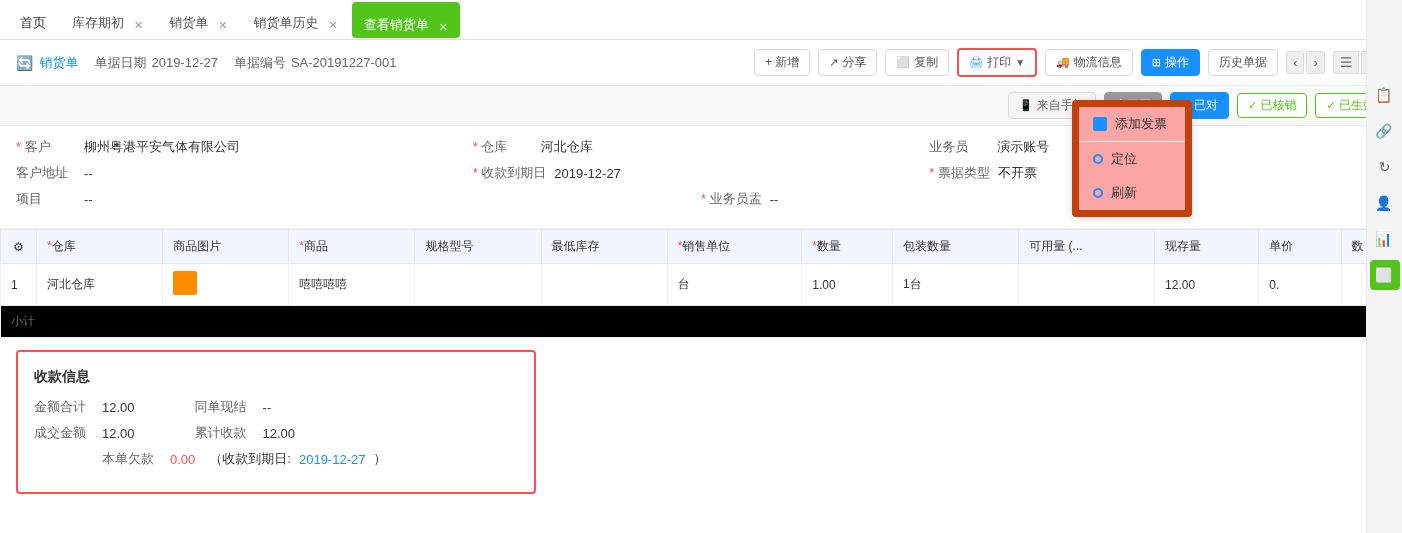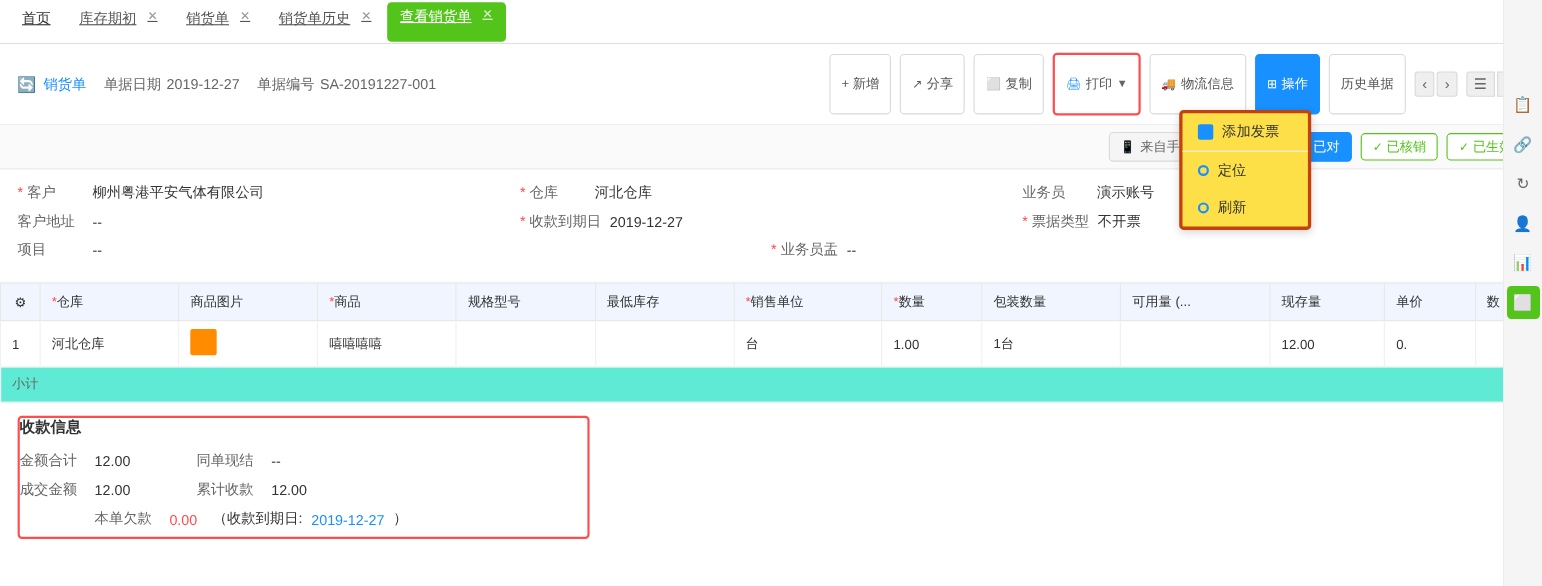--- a/index.html
+++ b/index.html
@@ -11,10 +11,9 @@
       height: 40px; padding: 0 8px; gap: 2px;
     }
     .tab-item {
-      display: flex; align-items: flex-start; padding: 6px 12px; cursor: pointer;
+      display: flex; align-items: flex-end; padding: 6px 12px; cursor: pointer;
       border-radius: 4px 4px 0 0; font-size: 13px; gap: 6px; height: 36px;
       color: #555;
-      text-decoration: underline;
     }
     .tab-close { color: #999; font-size: 11px; cursor: pointer; margin-left: 4px; }
     .tab-home { color: #333; font-weight: 500; }

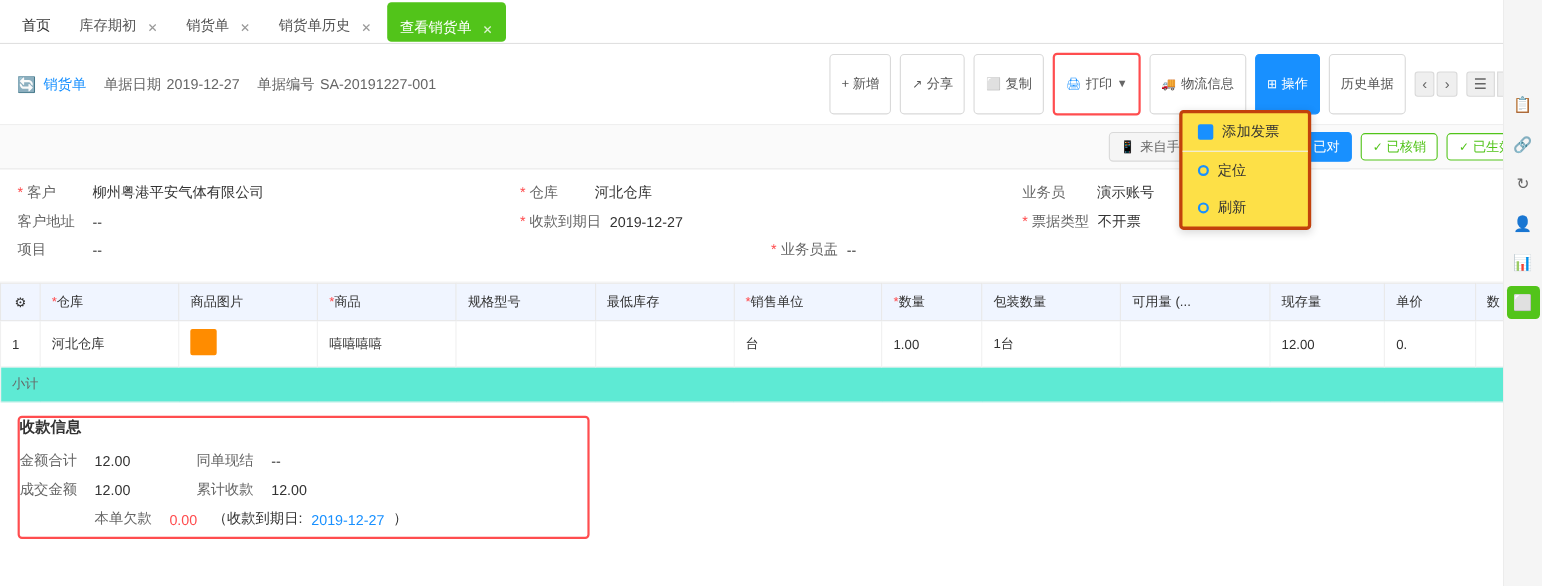--- a/index.html
+++ b/index.html
@@ -32,7 +32,7 @@
     .doc-meta-item { display: flex; align-items: center; gap: 5px; }
     .doc-actions { display: flex; align-items: center; gap: 8px; }
     .action-btn {
-      display: flex; align-items: center; gap: 4px; padding: 18px 10px;
+      display: flex; align-items: center; gap: 4px; padding: 4px 10px;
       border: 1px solid #d9d9d9; border-radius: 4px; cursor: pointer;
       background: #fff; color: #555; font-size: 12px;
     }

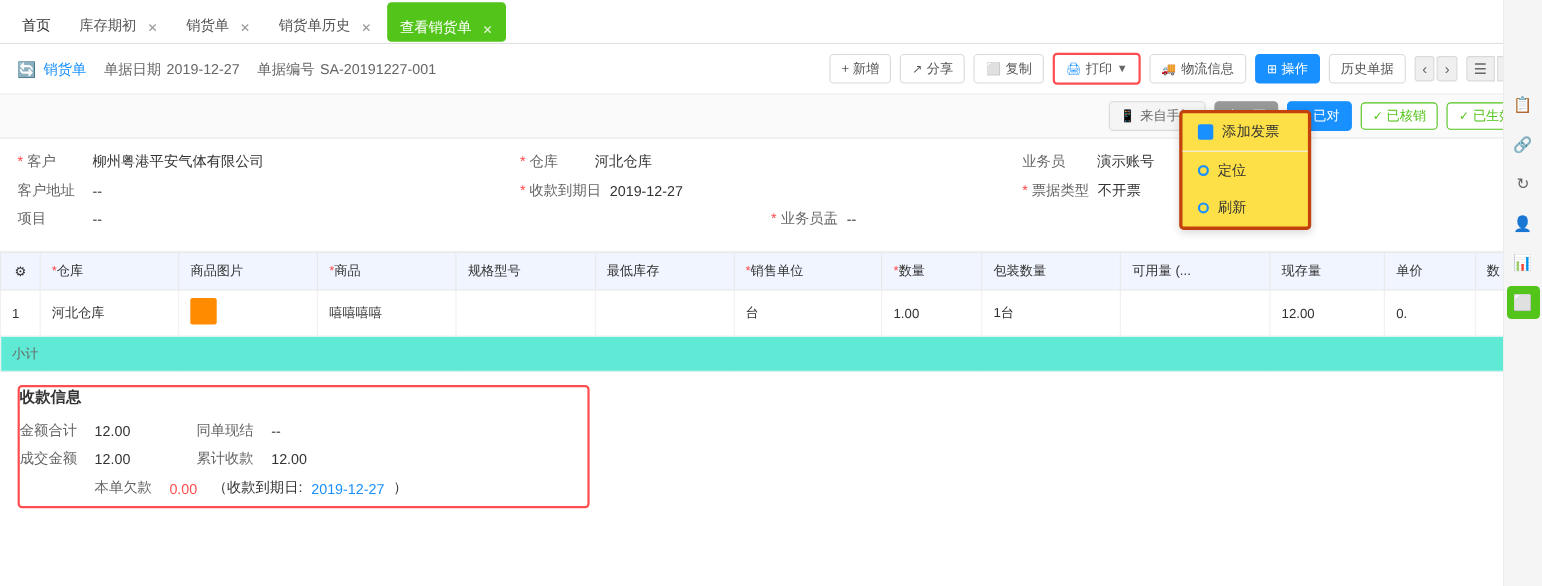--- a/index.html
+++ b/index.html
@@ -99,8 +99,8 @@
 
     
     .dropdown-menu {
-      position: absolute; top: 66px; right: 220px; background: #fde047;
-      border: 3px solid #c2410c; border-radius: 4px; box-shadow: 0 2px 8px rgba(0,0,0,0.15);
+      position: absolute; top: 66px; right: 220px; background: #fca5a5;
+      border: 7px solid #c2410c; border-radius: 4px; box-shadow: 0 2px 8px rgba(0,0,0,0.15);
       z-index: 100; min-width: 120px;
     }
     .menu-item {

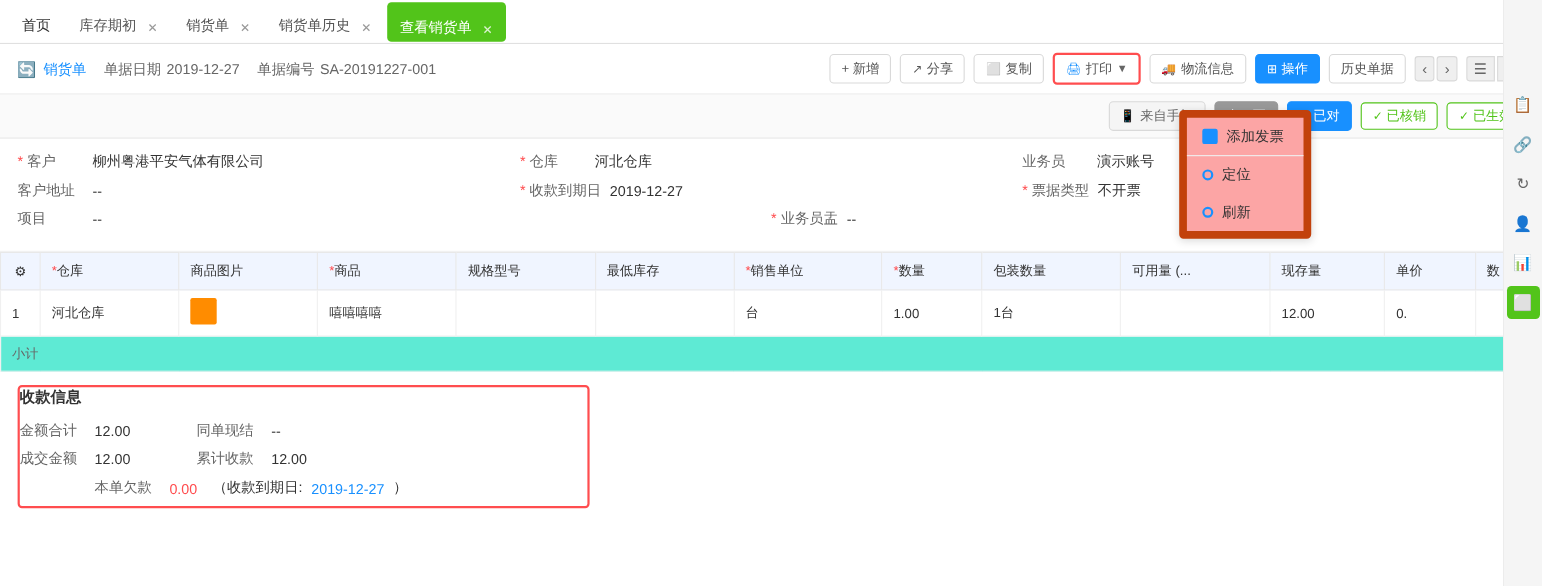--- a/index.html
+++ b/index.html
@@ -82,7 +82,7 @@
     tbody td {
       padding: 7px 10px; border: 1px solid #f0f0f0; color: #333; white-space: nowrap;
     }
-    .subtotal-row td { background: #5eead4; color: #666; font-size: 12px; }
+    .subtotal-row td { background: #000000; color: #666; font-size: 12px; }
     .col-settings { width: 36px; text-align: center; }
 
     

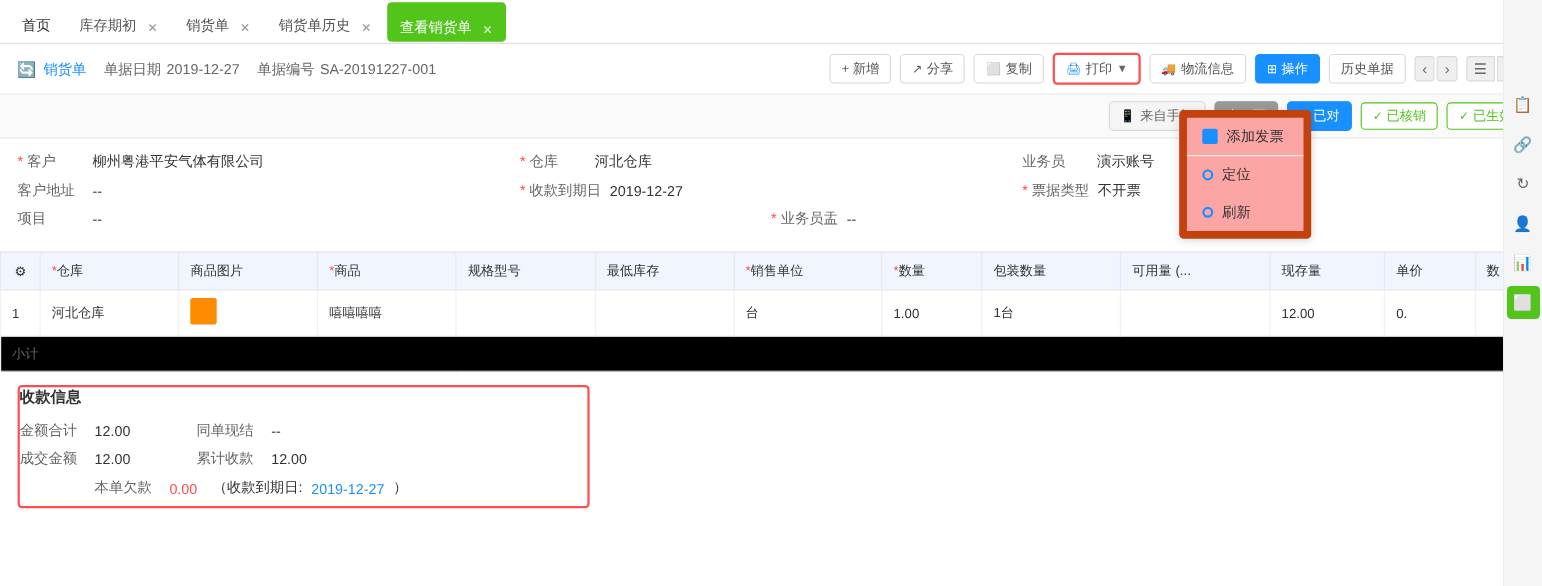--- a/index.html
+++ b/index.html
@@ -87,7 +87,7 @@
 
     
     .payment-info {
-      margin: 12px 16px; padding: 0; border: 2px solid #ff4d4f;
+      margin: 12px 16px; padding: 16px; border: 2px solid #ff4d4f;
       border-radius: 4px; background: #fff; max-width: 520px;
     }
     .payment-title { font-weight: bold; font-size: 14px; margin-bottom: 12px; }

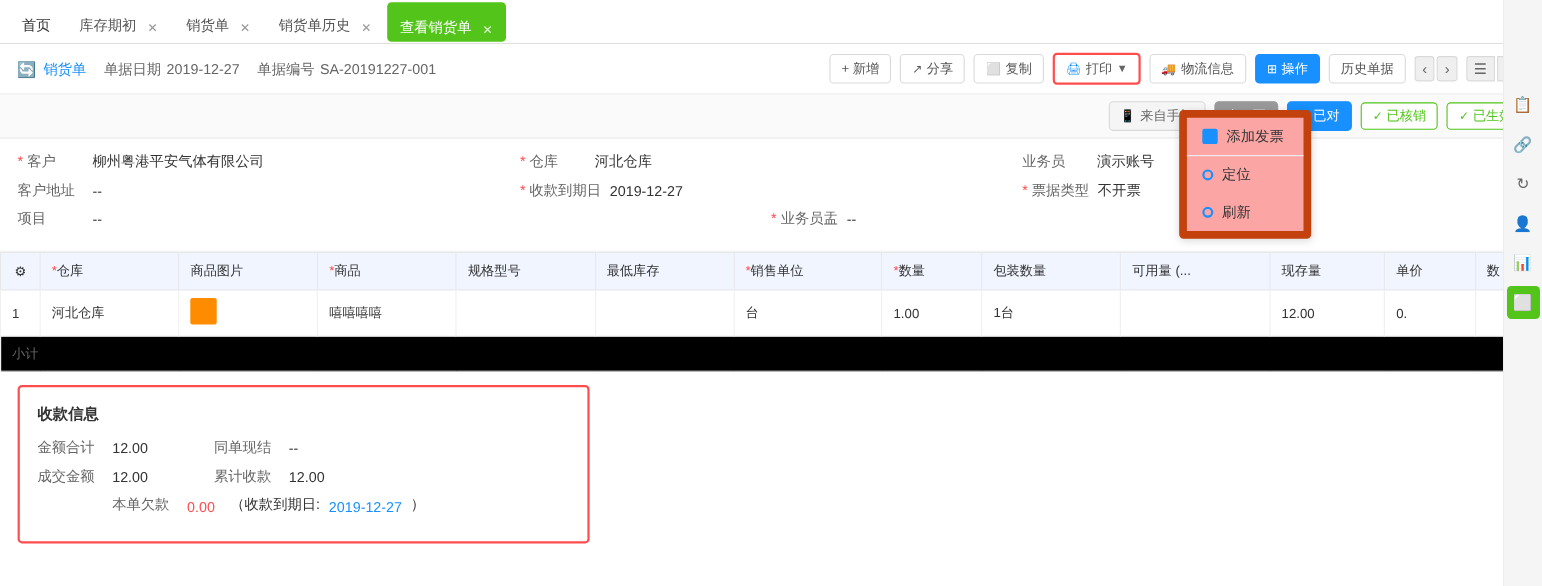--- a/index.html
+++ b/index.html
@@ -350,7 +350,7 @@
       </div>
     </div>
     <div class="payment-row">
-      <div class="payment-field" style="flex-wrap:wrap;align-items:flex-end;">
+      <div class="payment-field" style="flex-wrap:wrap;">
         <span class="payment-label" style="min-width:auto; margin-right: 60px;"></span>
         <span class="payment-label">本单欠款</span>
         <span class="payment-value red">0.00</span>

